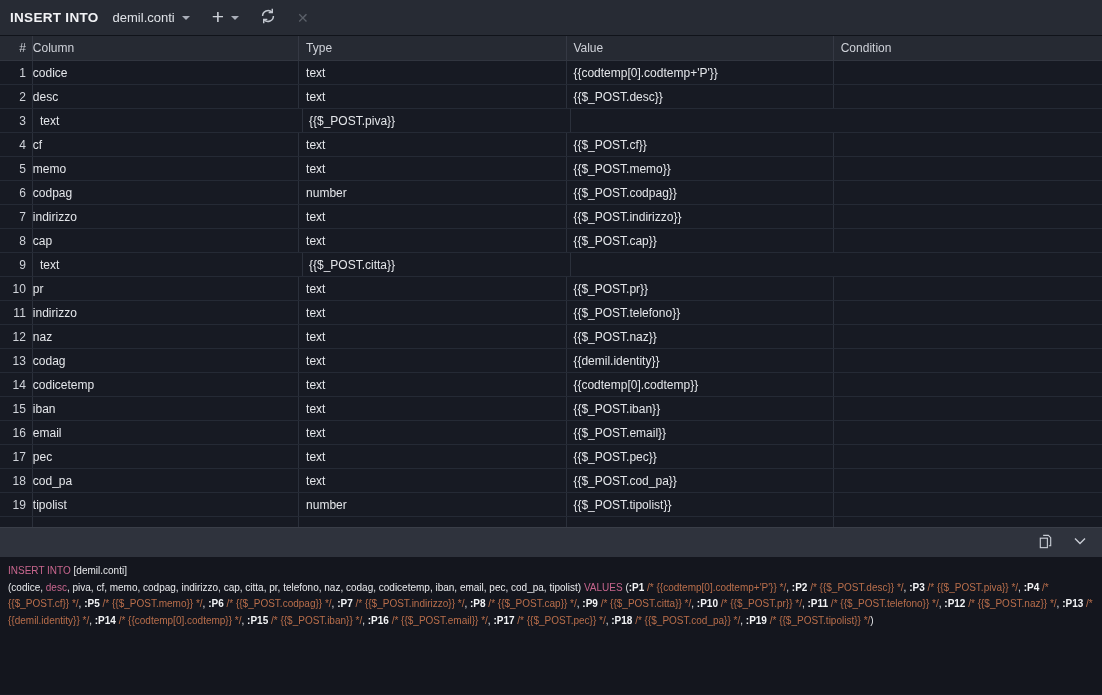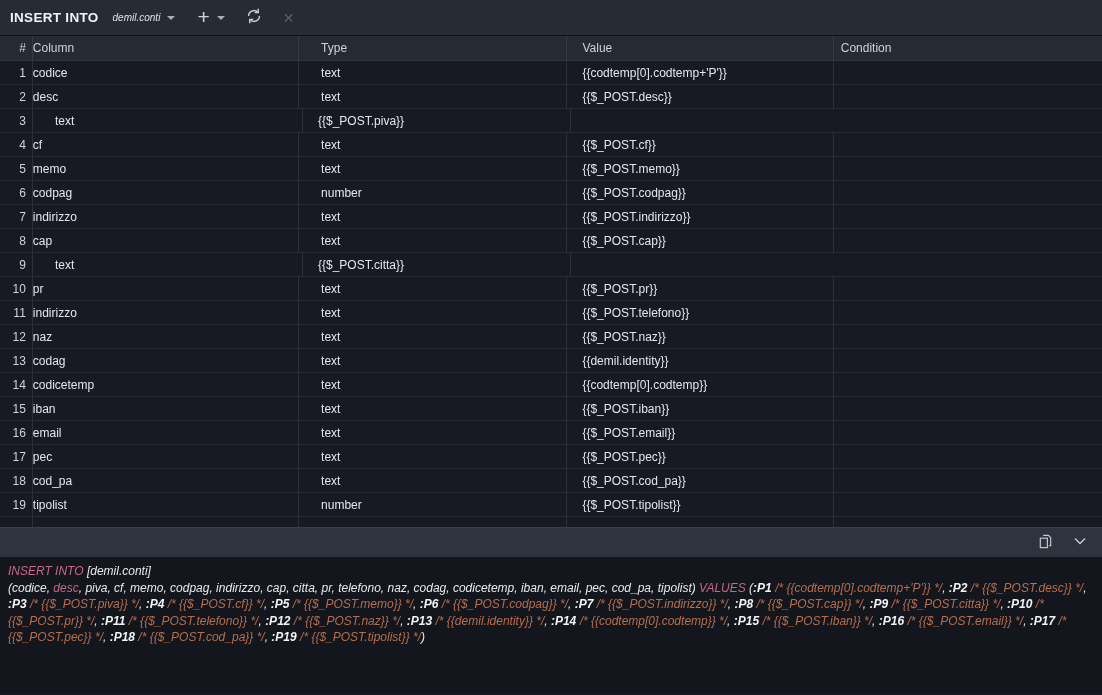--- a/index.html
+++ b/index.html
@@ -15,7 +15,7 @@
     padding:0 10px;border-bottom:1px solid #10131a;box-sizing:border-box;
   }
   .toolbar-title{font-weight:bold;font-size:13.5px;color:#f2f3f6;letter-spacing:.3px;}
-  .table-select{display:flex;align-items:center;gap:7px;margin-left:14px;cursor:pointer;color:#dfe2e7;font-size:10px;font-style:italic;}
+  .table-select{display:flex;align-items:center;gap:7px;margin-left:14px;cursor:pointer;color:#dfe2e7;font-size:13px;}
   .caret{width:0;height:0;border-left:4px solid transparent;border-right:4px solid transparent;border-top:4px solid #a9aeb8;display:inline-block;}
   .plus-group{display:flex;align-items:center;gap:7px;margin-left:22px;cursor:pointer;}
   .plus-glyph{font-size:21px;font-weight:300;color:#ced2d9;line-height:1;margin-top:-2px;}

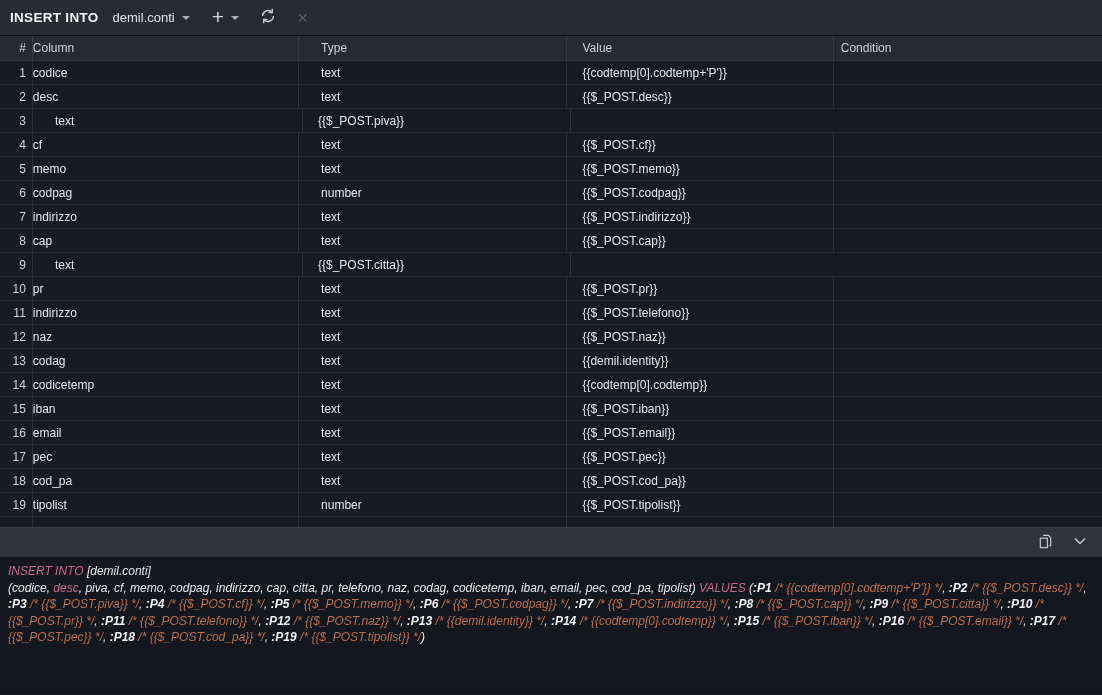--- a/index.html
+++ b/index.html
@@ -30,7 +30,7 @@
   .cell + .cell{border-left:1px solid #2b303b;}
   .c-num{width:32px;justify-content:flex-end;padding-right:6px;color:#d0d3da;}
   .c-col{width:268px;}
-  .c-type{width:270px;padding-left:22px;}
+  .c-type{width:270px;padding-left:7px;}
   .c-val{width:268px;padding-left:15px;}
   .c-cond{width:271px;padding-left:7px;}
   .row.partial{height:10px;border-bottom:none;}

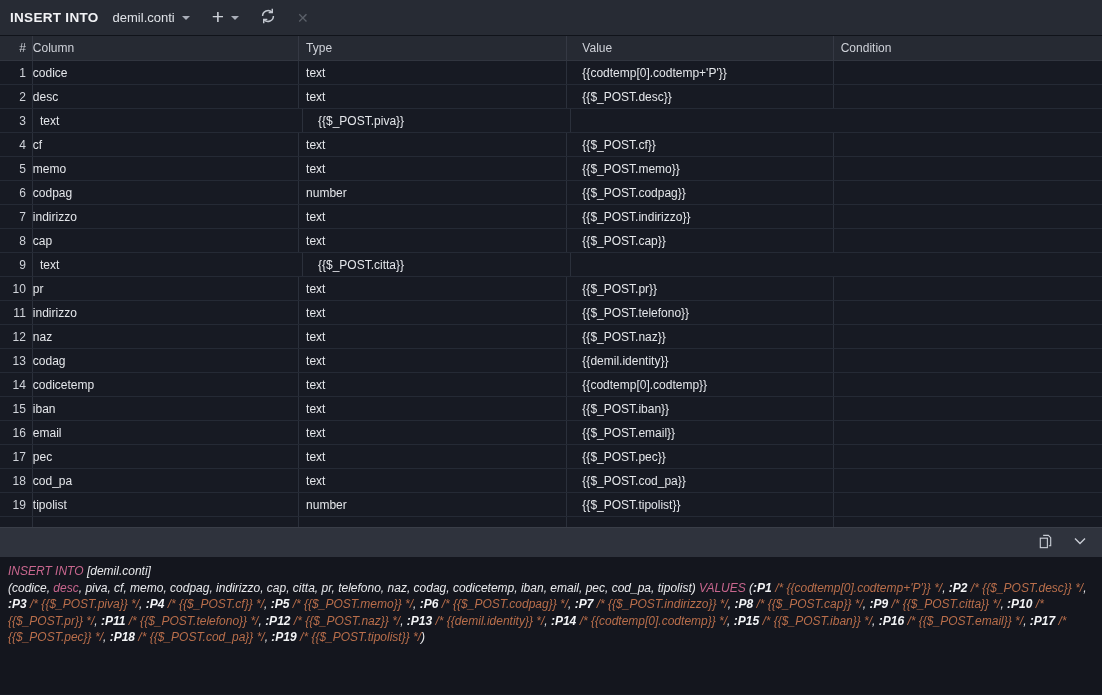--- a/index.html
+++ b/index.html
@@ -31,7 +31,7 @@
   .c-num{width:32px;justify-content:flex-end;padding-right:6px;color:#d0d3da;}
   .c-col{width:268px;}
   .c-type{width:270px;padding-left:7px;}
-  .c-val{width:268px;padding-left:15px;}
+  .c-val{width:268px;padding-left:6px;}
   .c-cond{width:271px;padding-left:7px;}
   .row.partial{height:10px;border-bottom:none;}
   

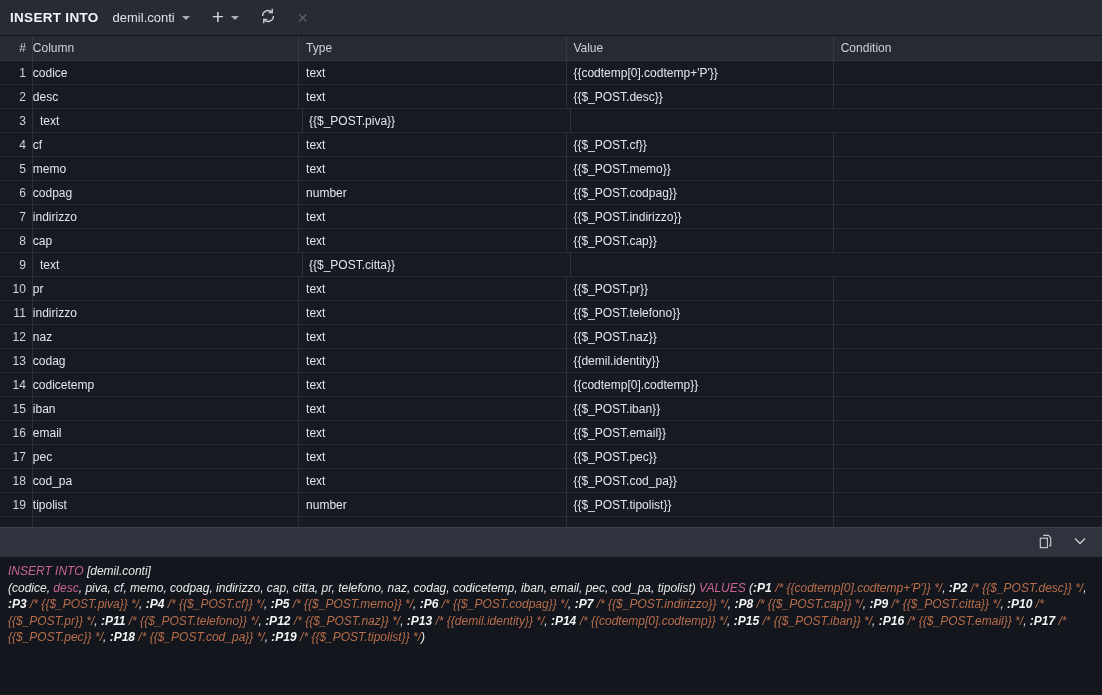--- a/index.html
+++ b/index.html
@@ -39,8 +39,8 @@
   .band-icon{display:flex;align-items:center;cursor:pointer;}
   .sql-area{
     background:#14161e;height:137px;box-sizing:border-box;
-    padding:6px 8px 0 8px;font-size:12px;line-height:16.5px;
-    color:#e8e9ec;overflow:hidden;font-style:italic;
+    padding:6px 8px 0 8px;font-size:10px;line-height:16.5px;
+    color:#e8e9ec;overflow:hidden;
   }
   .kw{color:#c8668e;}
   .cmt{color:#b96e4b;}

